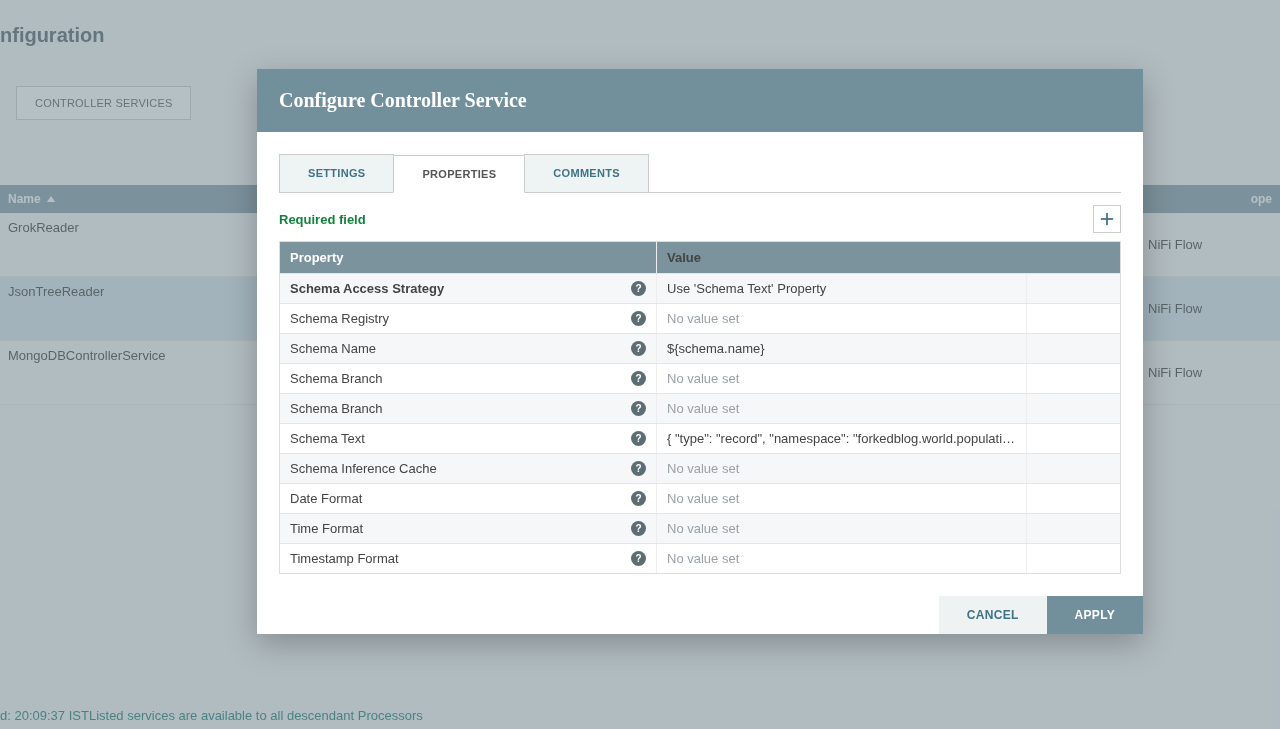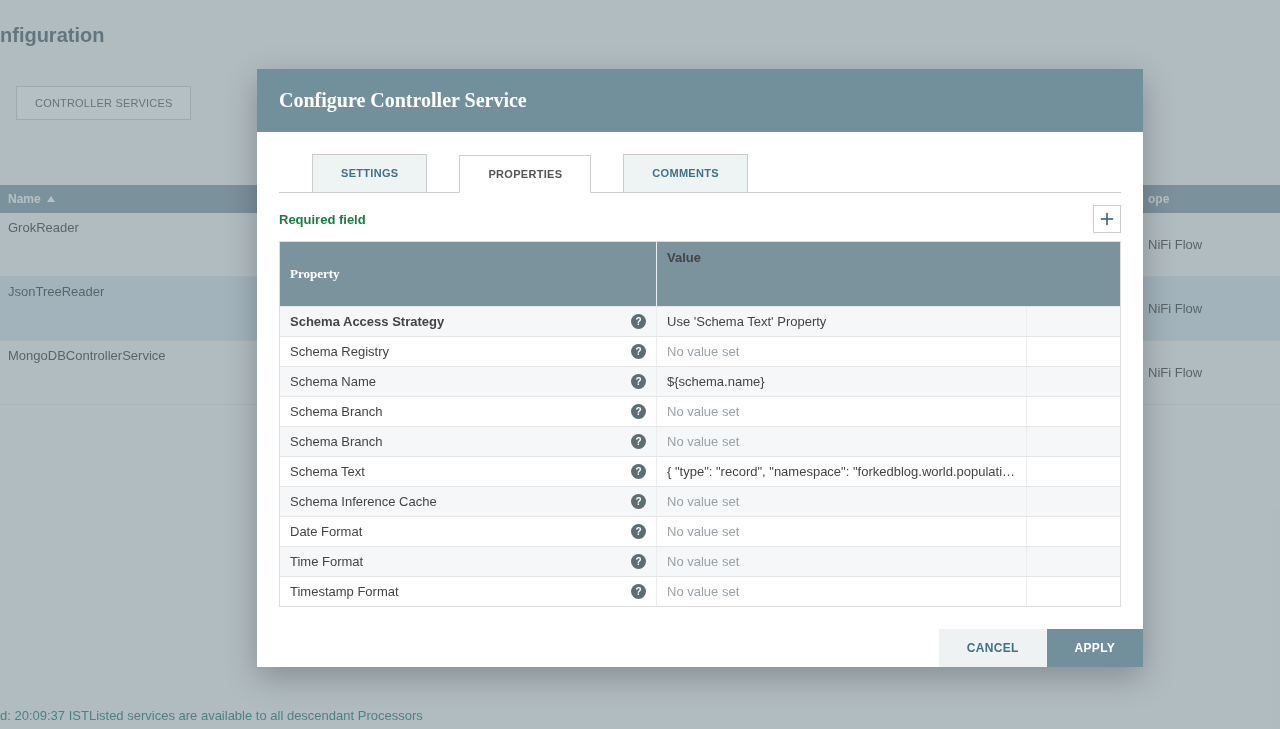--- a/index.html
+++ b/index.html
@@ -30,7 +30,7 @@
   .modal-body { padding: 22px; }
 
   .tabs { display: flex; border-bottom: 1px solid #ccc; margin-bottom: 12px; }
-  .tab { padding: 12px 28px; font-size: 11px; font-weight: 600; color: #3f7287; background: #eef3f4; border: 1px solid #ccc; border-bottom: none; cursor: pointer; margin-right: -1px; letter-spacing: .3px; margin-left: 33px; }
+  .tab { padding: 12px 28px; font-size: 11px; font-weight: 600; color: #3f7287; background: #eef3f4; border: 1px solid #ccc; border-bottom: none; cursor: pointer; margin-right: -1px; letter-spacing: .3px; }
   .tab.active { background: #fff; color: #555; position: relative; top: 1px; border-bottom: 1px solid #fff; }
 
   .req-row { display: flex; align-items: center; justify-content: space-between; margin: 4px 0 8px; }

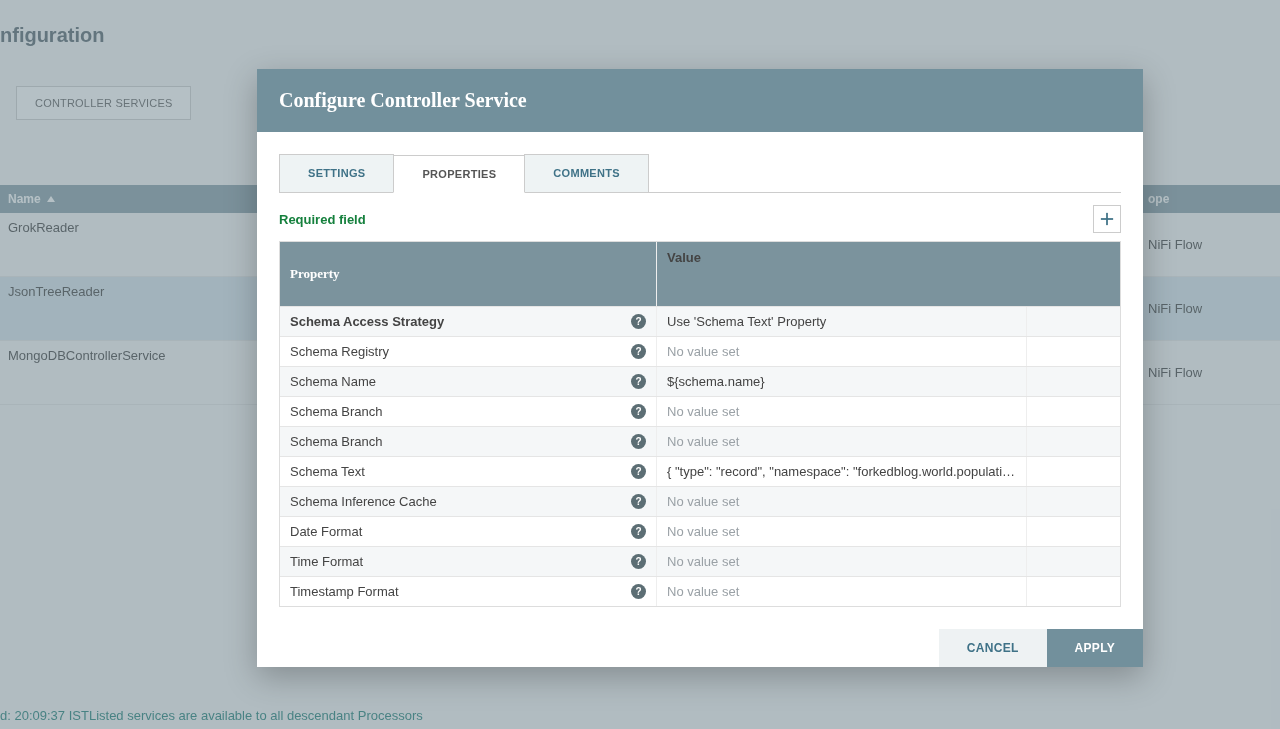--- a/index.html
+++ b/index.html
@@ -17,7 +17,7 @@
   .bg-cell-scope { flex: 1; padding: 24px 8px; font-size: 13px; color: #333; }
   .bg-head-row { display: flex; }
   .bg-head-name { flex: 0 0 1140px; }
-  .bg-head-scope { flex: 1; }
+  .bg-head-scope { flex: 1; justify-content: flex-end; }
   .bg-footer { position: absolute; bottom: 6px; left: 0; right: 0; display: flex; color: #0f766e; font-size: 13px; padding: 0 0 0 0; }
   .sort-arrow { width: 0; height: 0; border-left: 4px solid transparent; border-right: 4px solid transparent; border-bottom: 6px solid #fff; display: inline-block; }
 

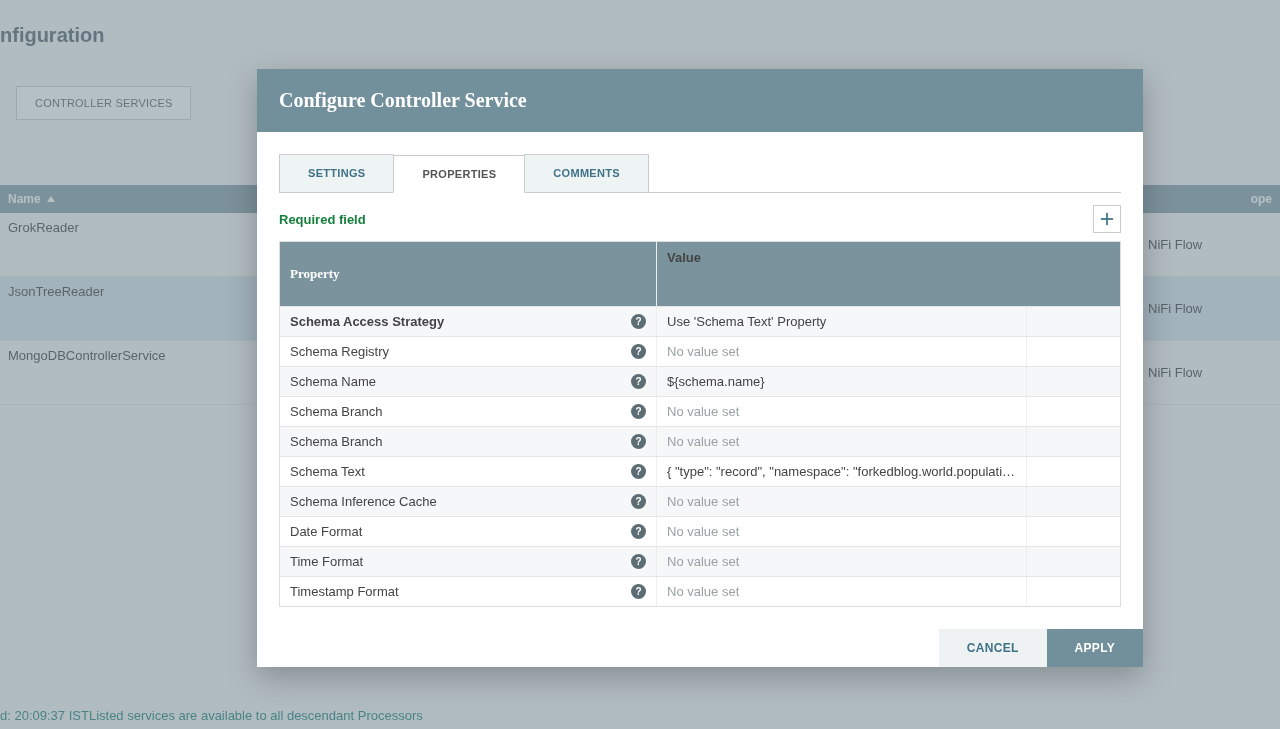--- a/index.html
+++ b/index.html
@@ -39,7 +39,7 @@
 
   .prop-table { width: 100%; border: 1px solid #ddd; }
   .pt-head { display: flex; background: #7b939d; color: #fff; font-weight: 700; font-size: 13px; }
-  .pt-head .col-prop { flex: 0 0 376px; padding: 24px 10px; font-family: Liberation Serif, serif; }
+  .pt-head .col-prop { flex: 0 0 376px; padding: 8px 10px; }
   .pt-head .col-val { flex: 1; padding: 8px 10px; }
   .pt-row { display: flex; border-top: 1px solid #e5e5e5; font-size: 13px; }
   .pt-row:nth-child(odd) { background: #f5f7f8; }

